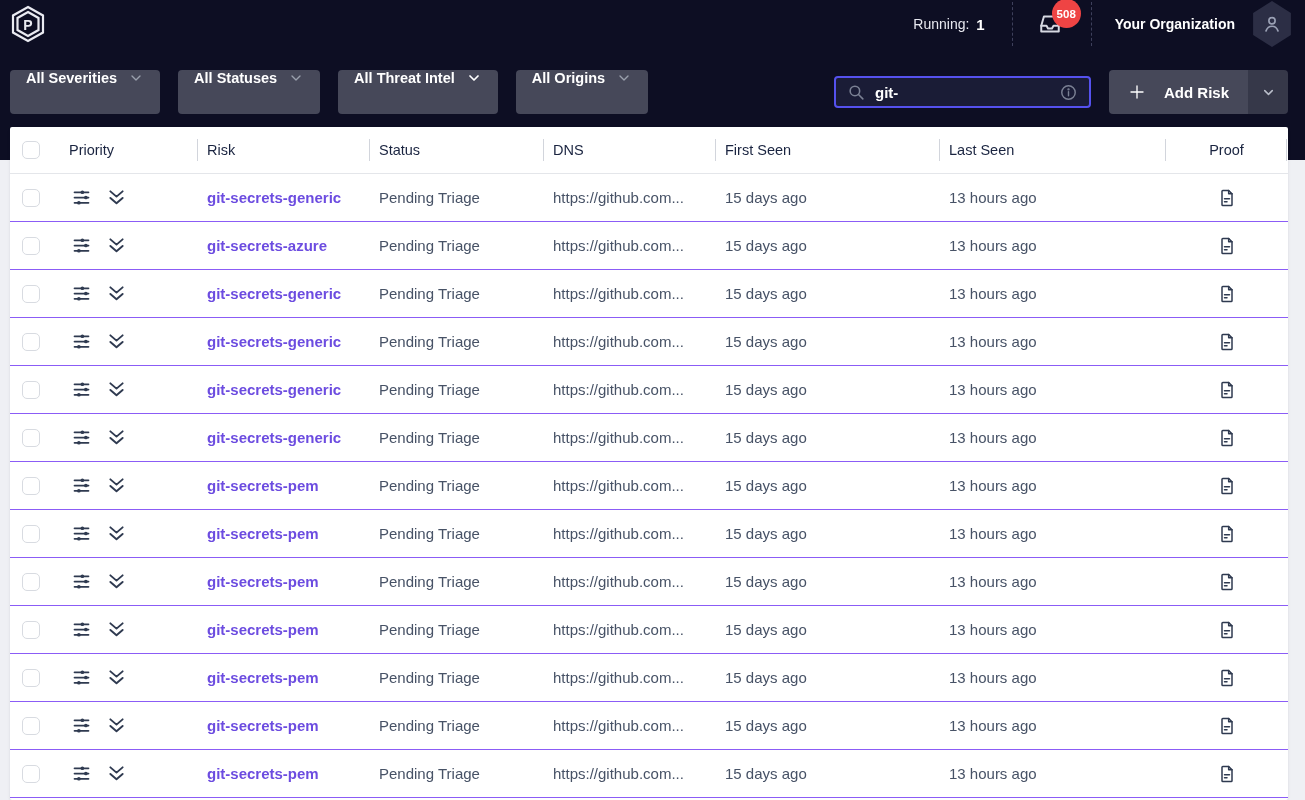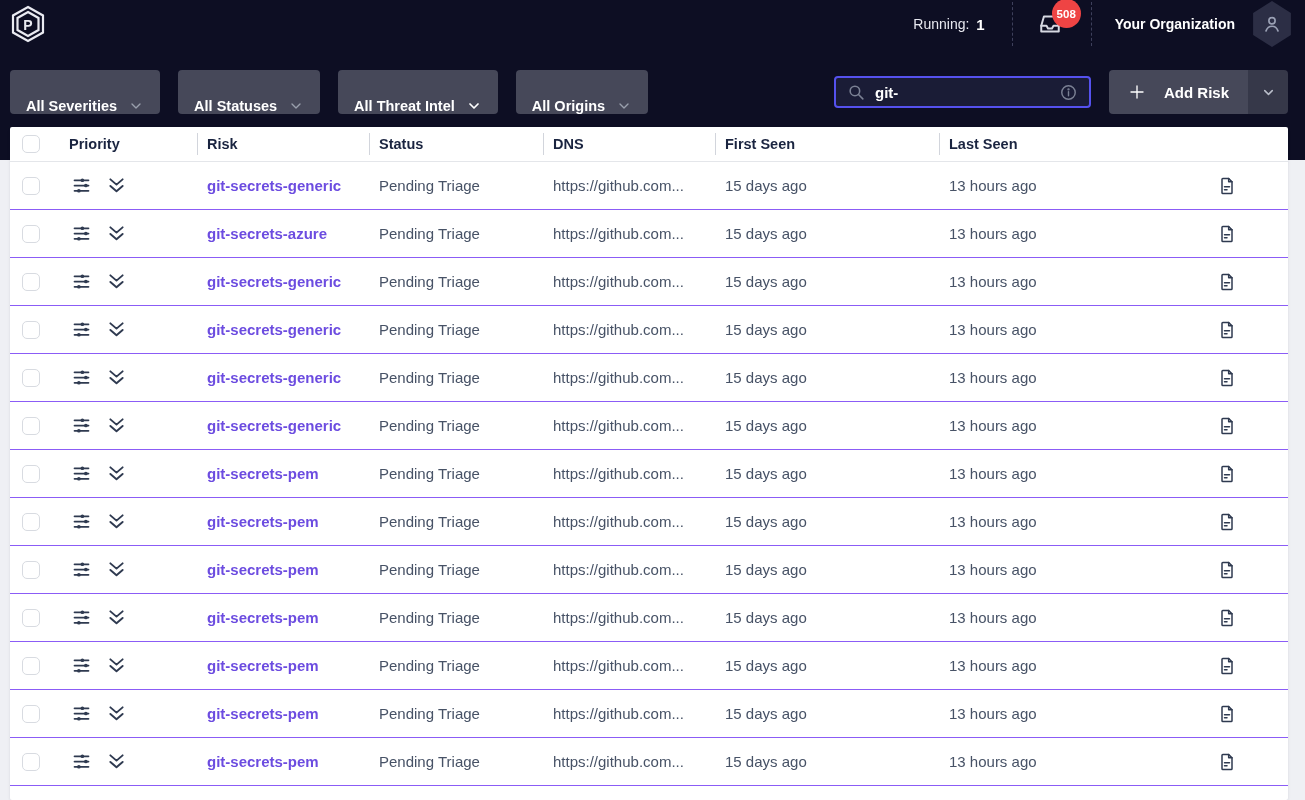--- a/index.html
+++ b/index.html
@@ -39,7 +39,7 @@
   .filter-btn {
     height:44px; background:#464859; border:none; border-radius:4px; color:#ffffff;
     font-family:"Liberation Sans", sans-serif; font-size:14.5px; font-weight:700;
-    display:flex; align-items:flex-end; gap:11px; padding:0 16px; cursor:pointer;
+    display:flex; align-items:flex-start; gap:11px; padding:0 16px; cursor:pointer;
   }
   .search-box {
     margin-left:auto; width:257px; height:32px; background:#1a1c36;

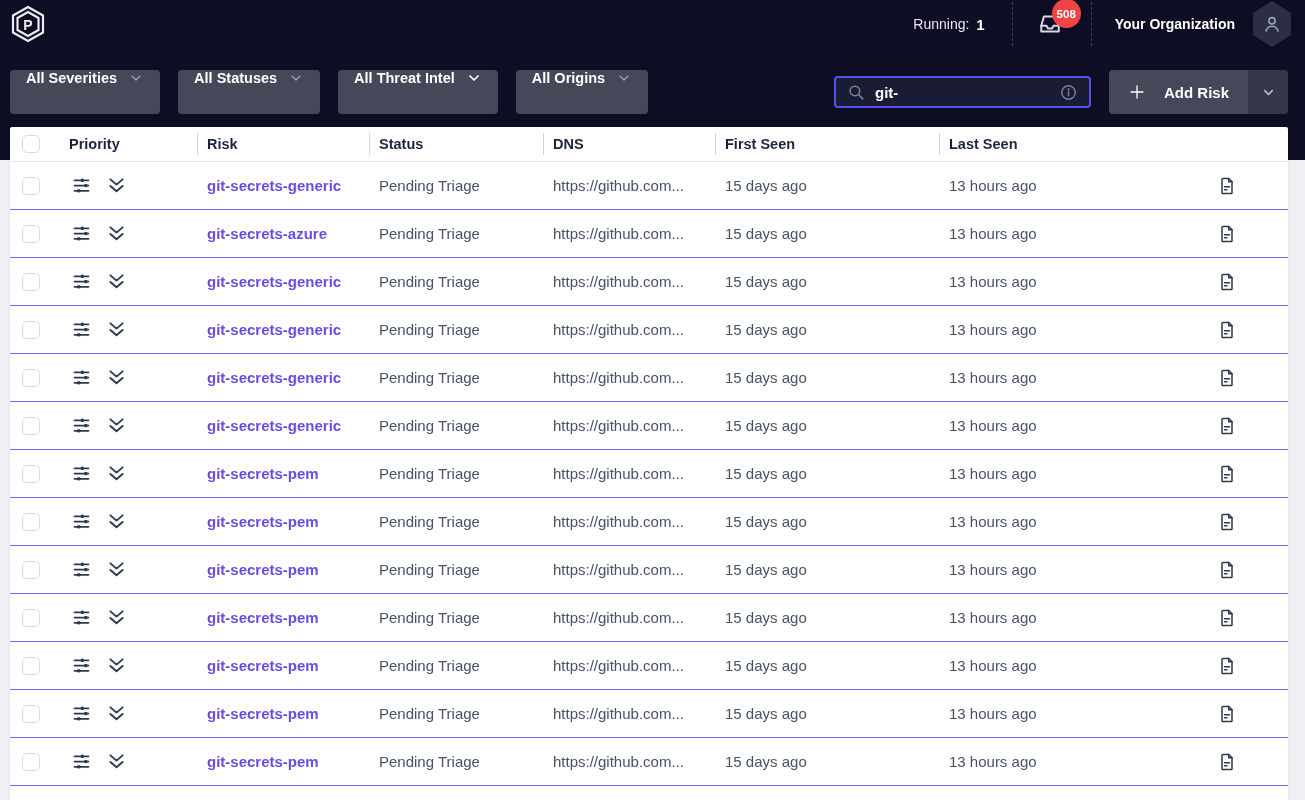--- a/index.html
+++ b/index.html
@@ -63,7 +63,7 @@
     background:#ffffff; border-radius:2px; box-shadow:0 1px 3px rgba(13,14,35,.10); overflow:hidden;
   }
   .grid-row { display:grid; grid-template-columns:49px 138px 172px 174px 172px 224px 226px 1fr; align-items:center; }
-  .thead { height:35px; border-bottom:1px solid #e4e6ea; font-size:14.5px; font-weight:700; color:#1a2440; }
+  .thead { height:47px; border-bottom:1px solid #e4e6ea; font-size:14.5px; font-weight:400; color:#1a2440; }
   .th { padding-left:10px; position:relative; height:100%; display:flex; align-items:center; }
   .th.sep::before { content:""; position:absolute; left:0; top:50%; transform:translateY(-50%); width:1px; height:22px; background:#d2d5dc; }
   .th-proof { justify-content:center; padding-left:0; }

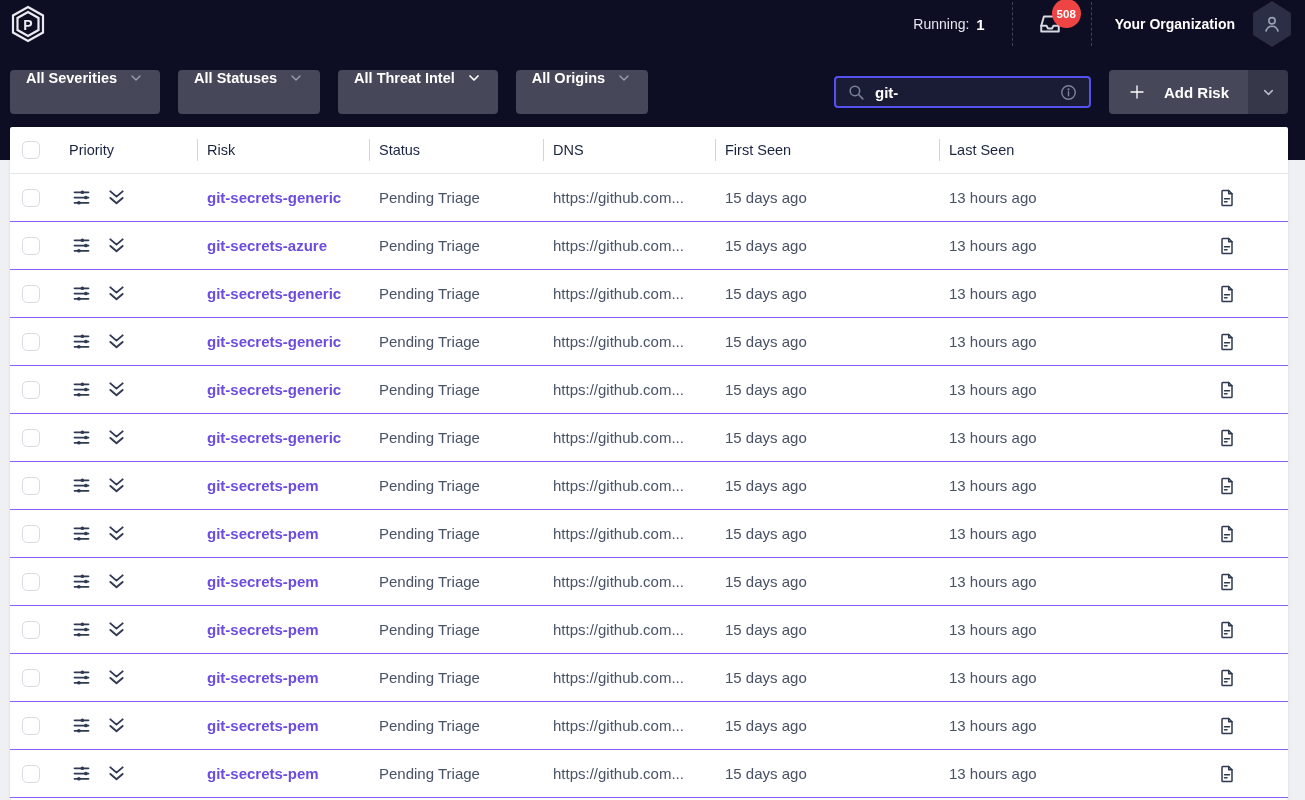--- a/index.html
+++ b/index.html
@@ -184,6 +184,7 @@
       <div class="th sep">DNS</div>
       <div class="th sep">First Seen</div>
       <div class="th sep">Last Seen</div>
+      <div class="th sep th-proof">Proof</div>
     </div>
 
     <div>

